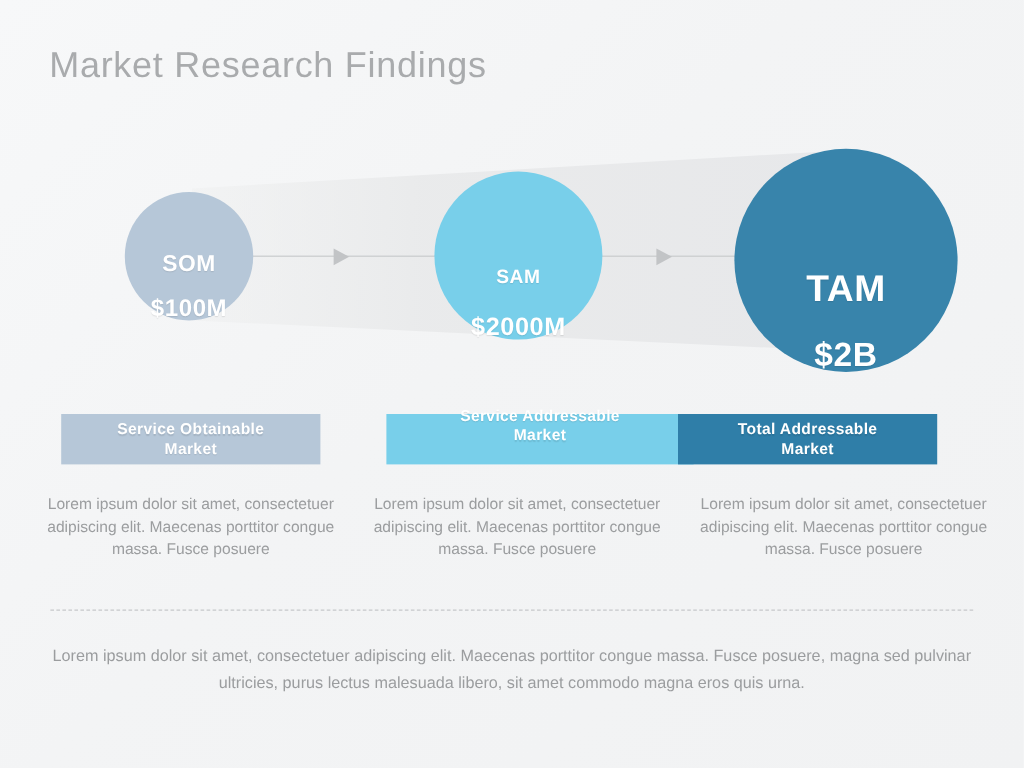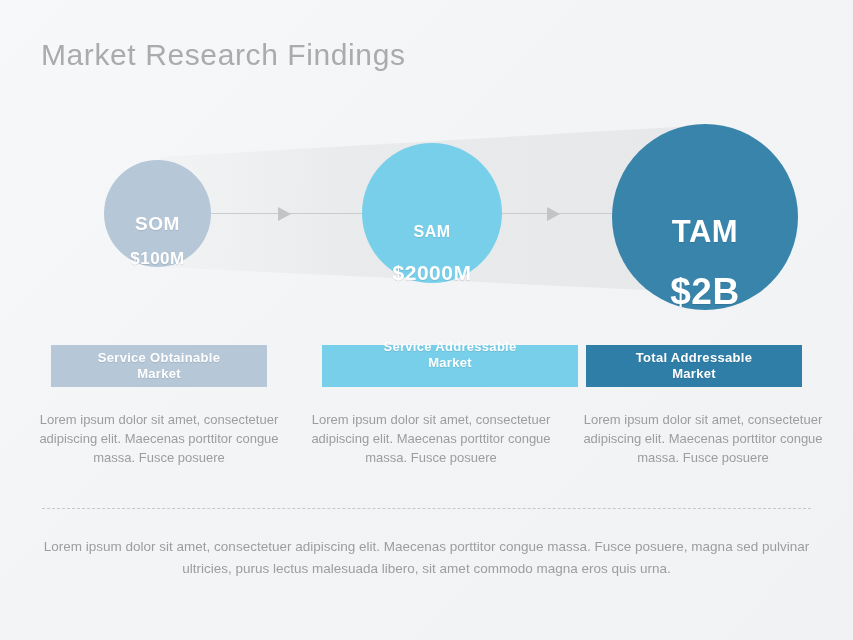--- a/index.html
+++ b/index.html
@@ -102,7 +102,7 @@
     background: #b6c7d8;
   }
   #circle-som .c-name  { font-size: 19px; margin-bottom: 17px; }
-  #circle-som .c-value { font-size: 17px; }
+  #circle-som .c-value { font-size: 20px; }
 
   #circle-sam {
     left: 362px; top: 143px;

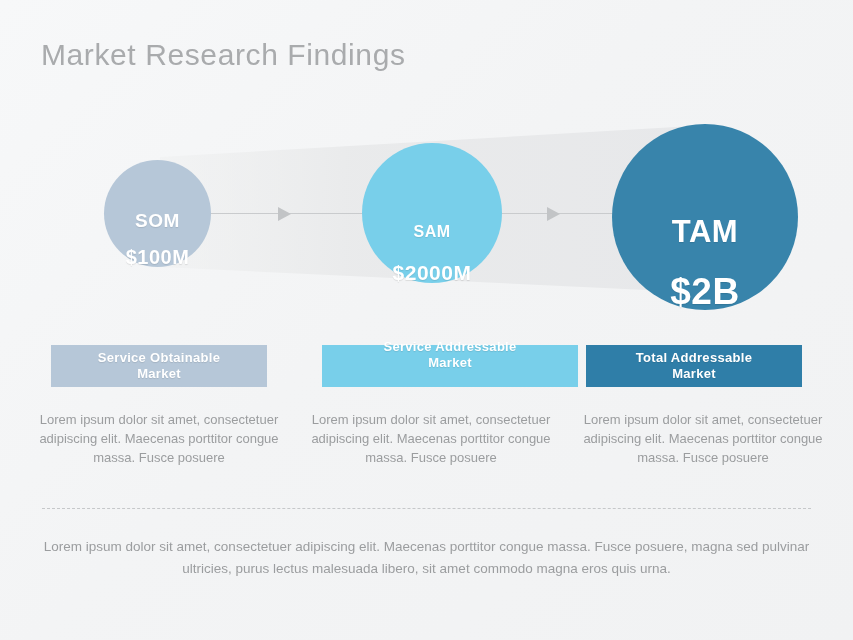--- a/index.html
+++ b/index.html
@@ -118,7 +118,7 @@
     background: #3884ab;
   }
   #circle-tam .c-name  { font-size: 31px; margin-bottom: 26px; }
-  #circle-tam .c-value { font-size: 37px; }
+  #circle-tam .c-value { font-size: 28px; }
 
   
   .label-box {

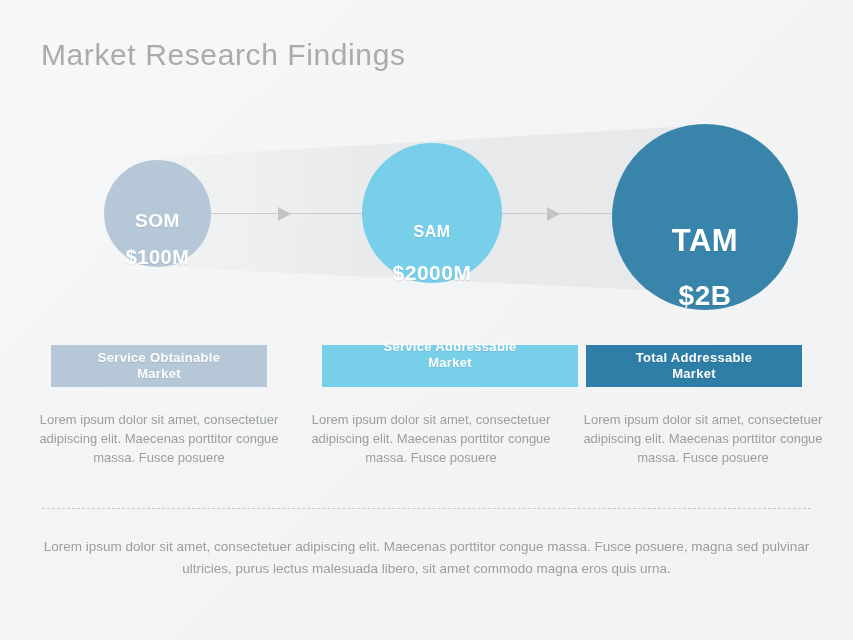--- a/index.html
+++ b/index.html
@@ -140,7 +140,7 @@
   }
   #label-box-som { left: 51px;  width: 216px; background: #b6c7d8; }
   #label-box-sam { left: 322px; width: 256px; background: #78cfea; align-items: flex-end; }
-  #label-box-tam { left: 586px; width: 216px; background: #2f7ea8; }
+  #label-box-tam { left: 565px; width: 216px; background: #2f7ea8; }
 
   
   .desc {

